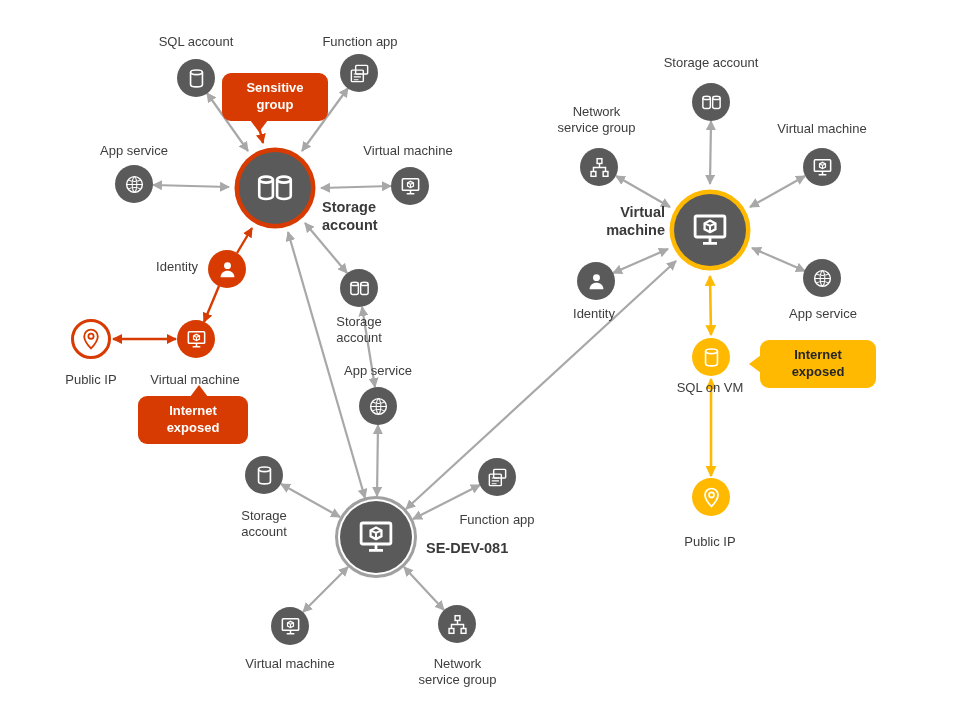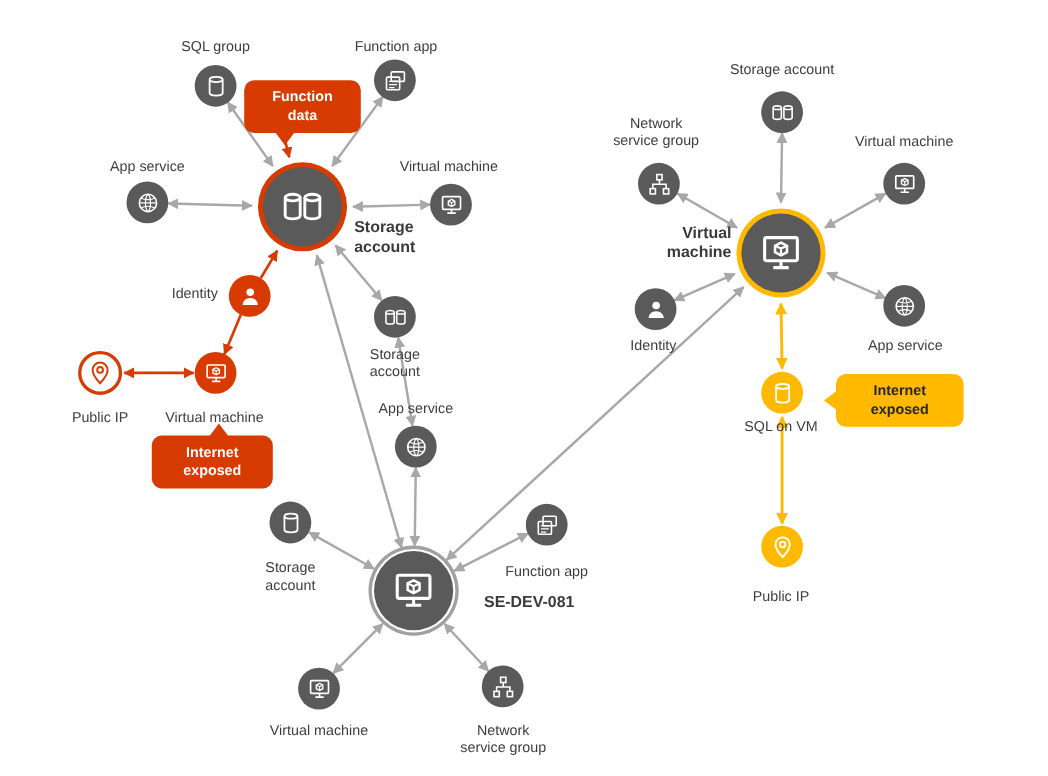--- a/index.html
+++ b/index.html
@@ -131,7 +131,7 @@
         <use href="#i-db"></use>
       </svg>
   </div>
-  <div class="lbl" style="left:146px;top:34px;width:100px">SQL group</div>
+  <div class="lbl" style="left:146px;top:34px;width:100px">SQL account</div>
 
   <div class="node small" style="left:340px;top:54px">
     <svg>

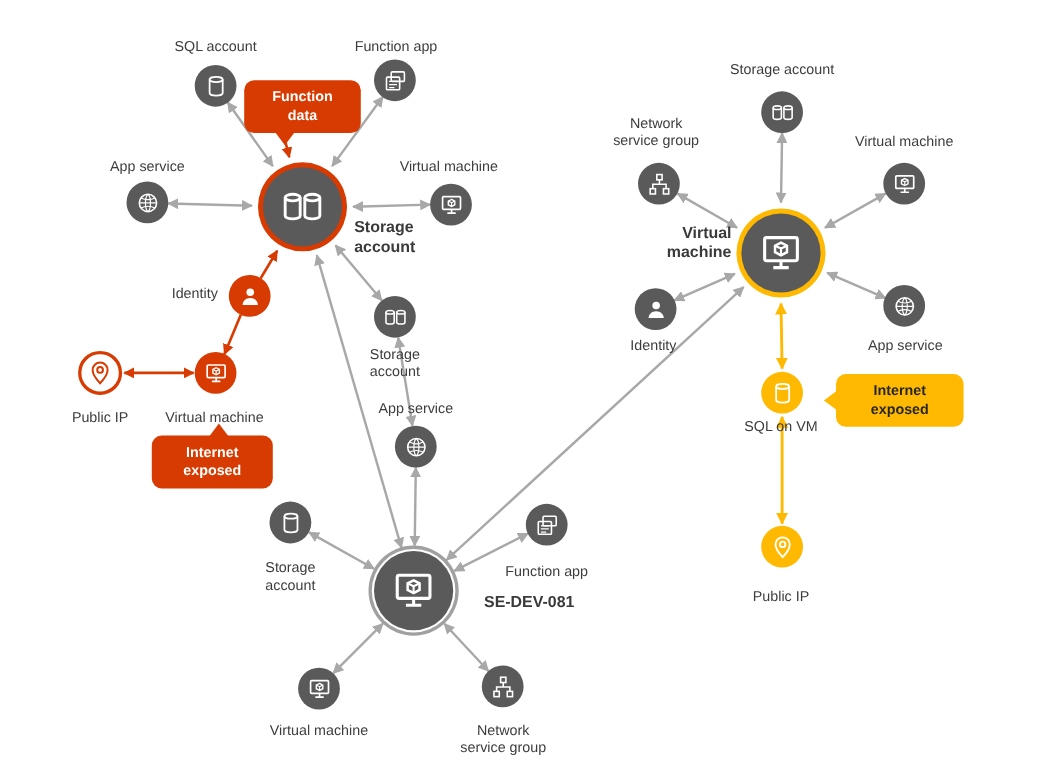--- a/index.html
+++ b/index.html
@@ -190,7 +190,7 @@
   <div class="lbl" style="left:328px;top:363px;width:100px">App service</div>
 
   <div class="callout co" style="left:222px;top:73px;width:82px">
-    <span>Function data</span>
+    <span>Sensitive group</span>
     <span class="tail tail-down"></span>
   </div>
 

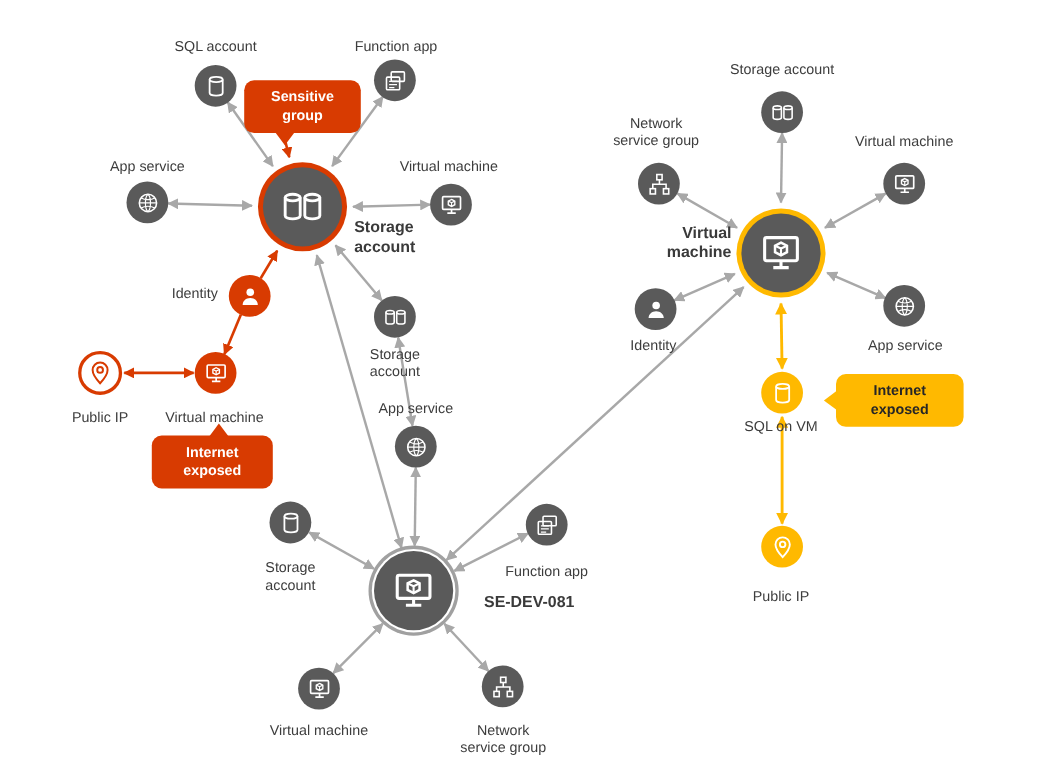--- a/index.html
+++ b/index.html
@@ -204,7 +204,7 @@
         <use href="#i-vm"></use>
       </svg>
   </div>
-  <div class="lbl bold ta-l" style="left:440px;top:539px;width:110px">SE-DEV-081</div>
+  <div class="lbl bold ta-l" style="left:426px;top:539px;width:110px">SE-DEV-081</div>
 
   <div class="node small" style="left:245px;top:456px">
     <svg>

